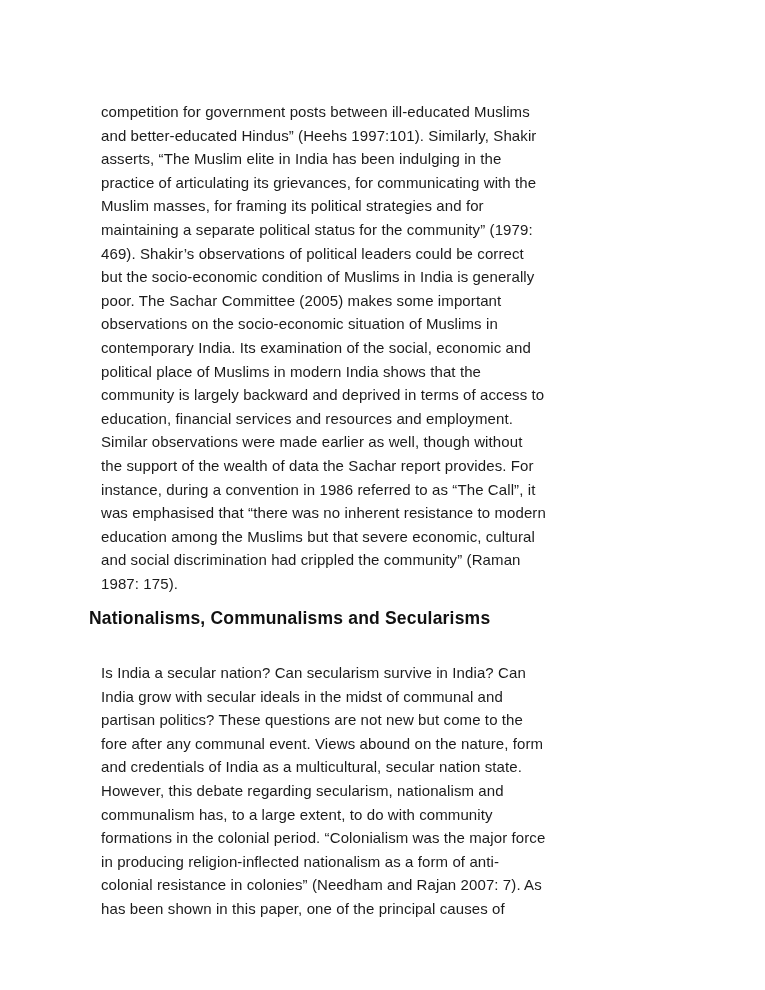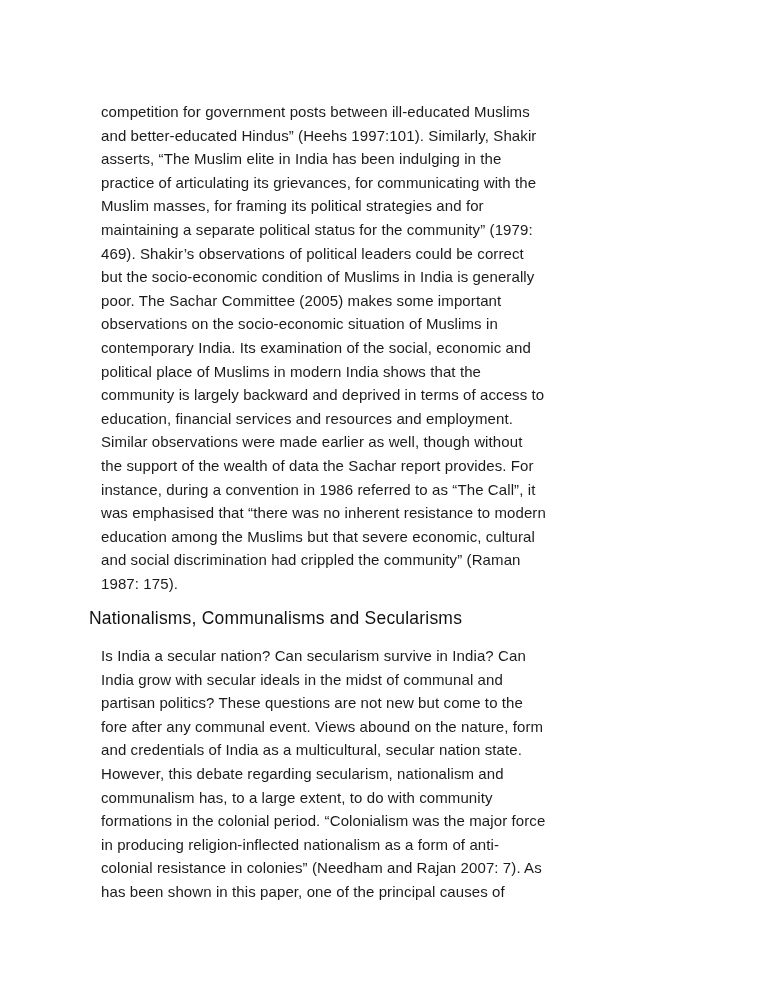--- a/index.html
+++ b/index.html
@@ -29,10 +29,10 @@
     letter-spacing: 0.1px;
   }
   .section-heading {
-    margin: 8px 0 13px 0;
+    margin: 8px 0 30px 0;
     font-size: 17.5px;
     line-height: 23.6px;
-    font-weight: normal;
+    font-weight: bold;
     color: #111111;
     letter-spacing: 0.2px;
   }

